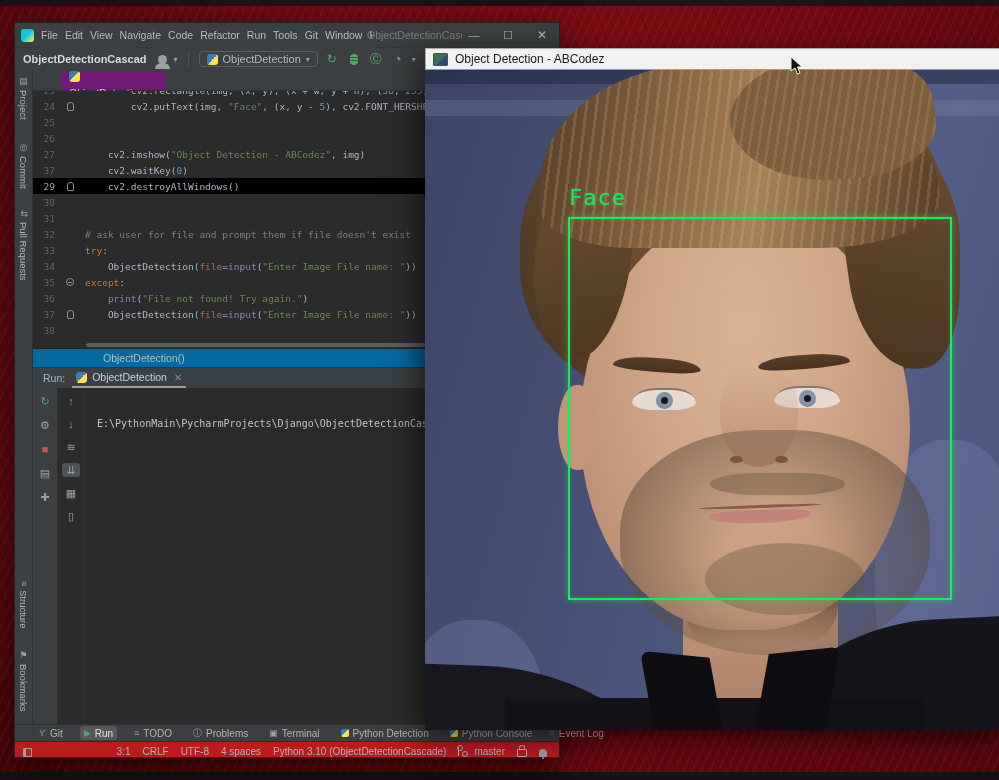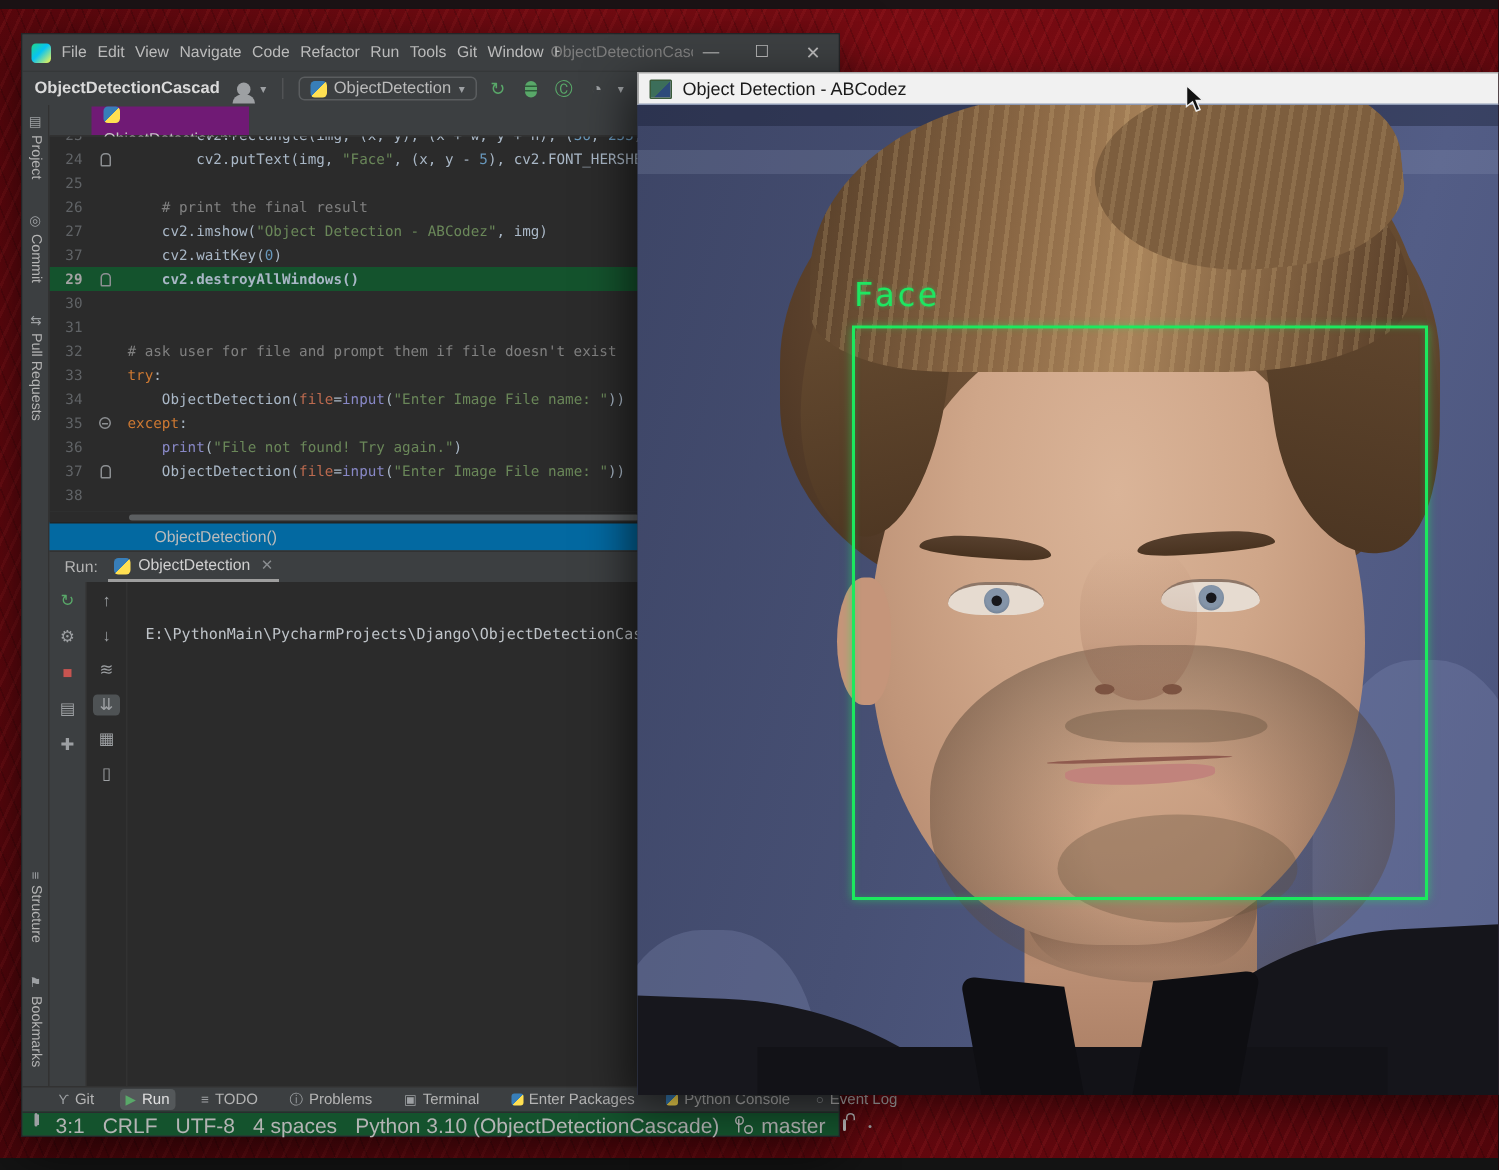--- a/index.html
+++ b/index.html
@@ -271,7 +271,7 @@
               <div class="cl" style="top: -9px;"><span class="ln">23</span><span class="mk"></span><span class="code"><span class="tk-p">        cv2.rectangle(img, (x, y), (x + w, y + h), (</span><span class="tk-n">36</span><span class="tk-p">, </span><span class="tk-n">255</span><span class="tk-p">, </span><span class="tk-n">12</span><span class="tk-p">), </span><span class="tk-n">3</span><span class="tk-p">)</span></span></div>
               <div class="cl" style="top: 7px;"><span class="ln">24</span><span class="mk"><span class="mk-bm"></span></span><span class="code"><span class="tk-p">        cv2.putText(img, </span><span class="tk-s">"Face"</span><span class="tk-p">, (x, y - </span><span class="tk-n">5</span><span class="tk-p">), cv2.FONT_HERSHEY</span></span></div>
               <div class="cl" style="top: 23px;"><span class="ln">25</span><span class="mk"></span><span class="code"></span></div>
-              <div class="cl" style="top: 39px;"><span class="ln">26</span><span class="mk"></span><span class="code"><span class="tk-p">    </span><span class="tk-c"># print the final result</span></span></div>
+              <div class="cl" style="top: 39px;"><span class="ln">26</span><span class="mk"></span></div>
               <div class="cl" style="top: 55px;"><span class="ln">27</span><span class="mk"></span><span class="code"><span class="tk-p">    cv2.imshow(</span><span class="tk-s">"Object Detection - AB</span><span class="tk-su">Codez</span><span class="tk-s">"</span><span class="tk-p">, img)</span></span></div>
               <div class="cl" style="top: 71px;"><span class="ln">37</span><span class="mk"></span><span class="code"><span class="tk-p">    cv2.waitKey(</span><span class="tk-n">0</span><span class="tk-p">)</span></span></div>
               <div class="cl cur" style="top: 87px;"><span class="ln">29</span><span class="mk"><span class="mk-bm"></span></span><span class="code"><span class="tk-p">    cv2.destroyAllWindows()</span></span></div>

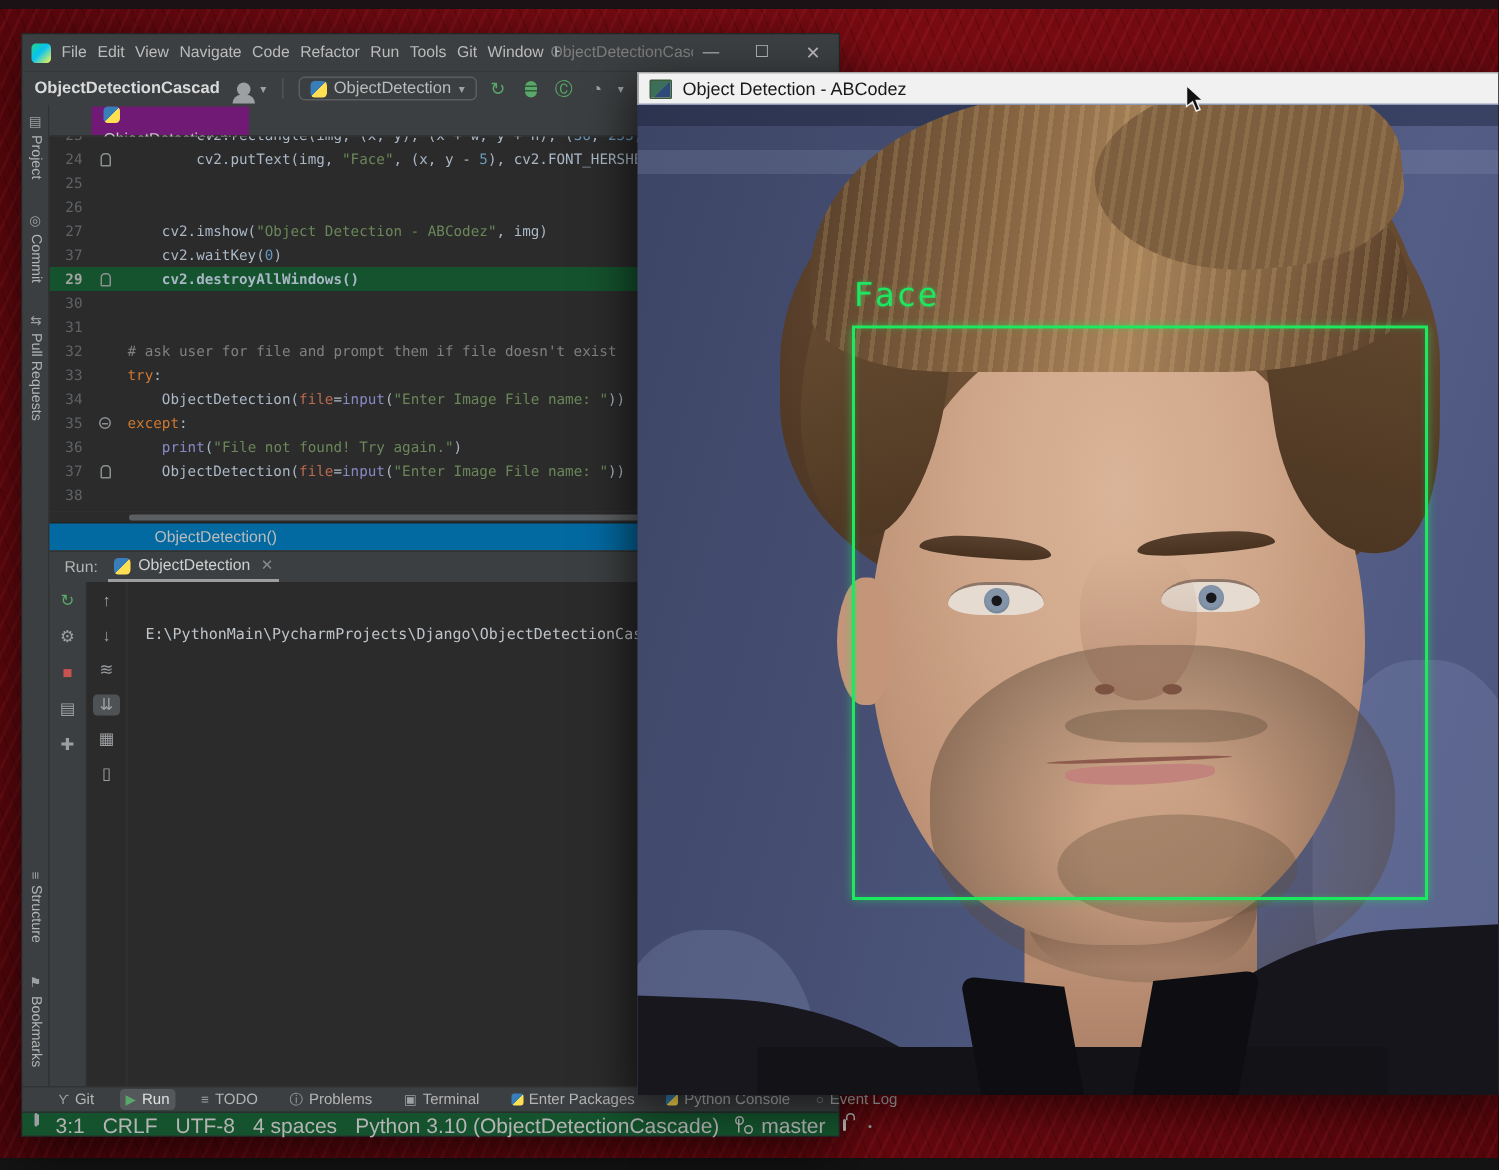--- a/index.html
+++ b/index.html
@@ -60,7 +60,7 @@
   .editor{position:relative;height:250px;background:#2b2b2b;overflow:hidden;flex:0 0 auto;
     font-family:"DejaVu Sans Mono",monospace;font-size:9.5px;}
   .cl{position:absolute;left:0;right:0;height:16px;display:flex;align-items:center;white-space:pre;}
-  .cl.cur{background:#14532d;font-weight:bold;}
+  .cl.cur{background:#000000;}
   .cl .ln{width:22px;flex:0 0 auto;text-align:right;color:#606366;}
   .cl.cur .ln{color:#a4a3a3;}
   .cl .mk{width:30px;flex:0 0 auto;display:flex;justify-content:center;align-items:center;}

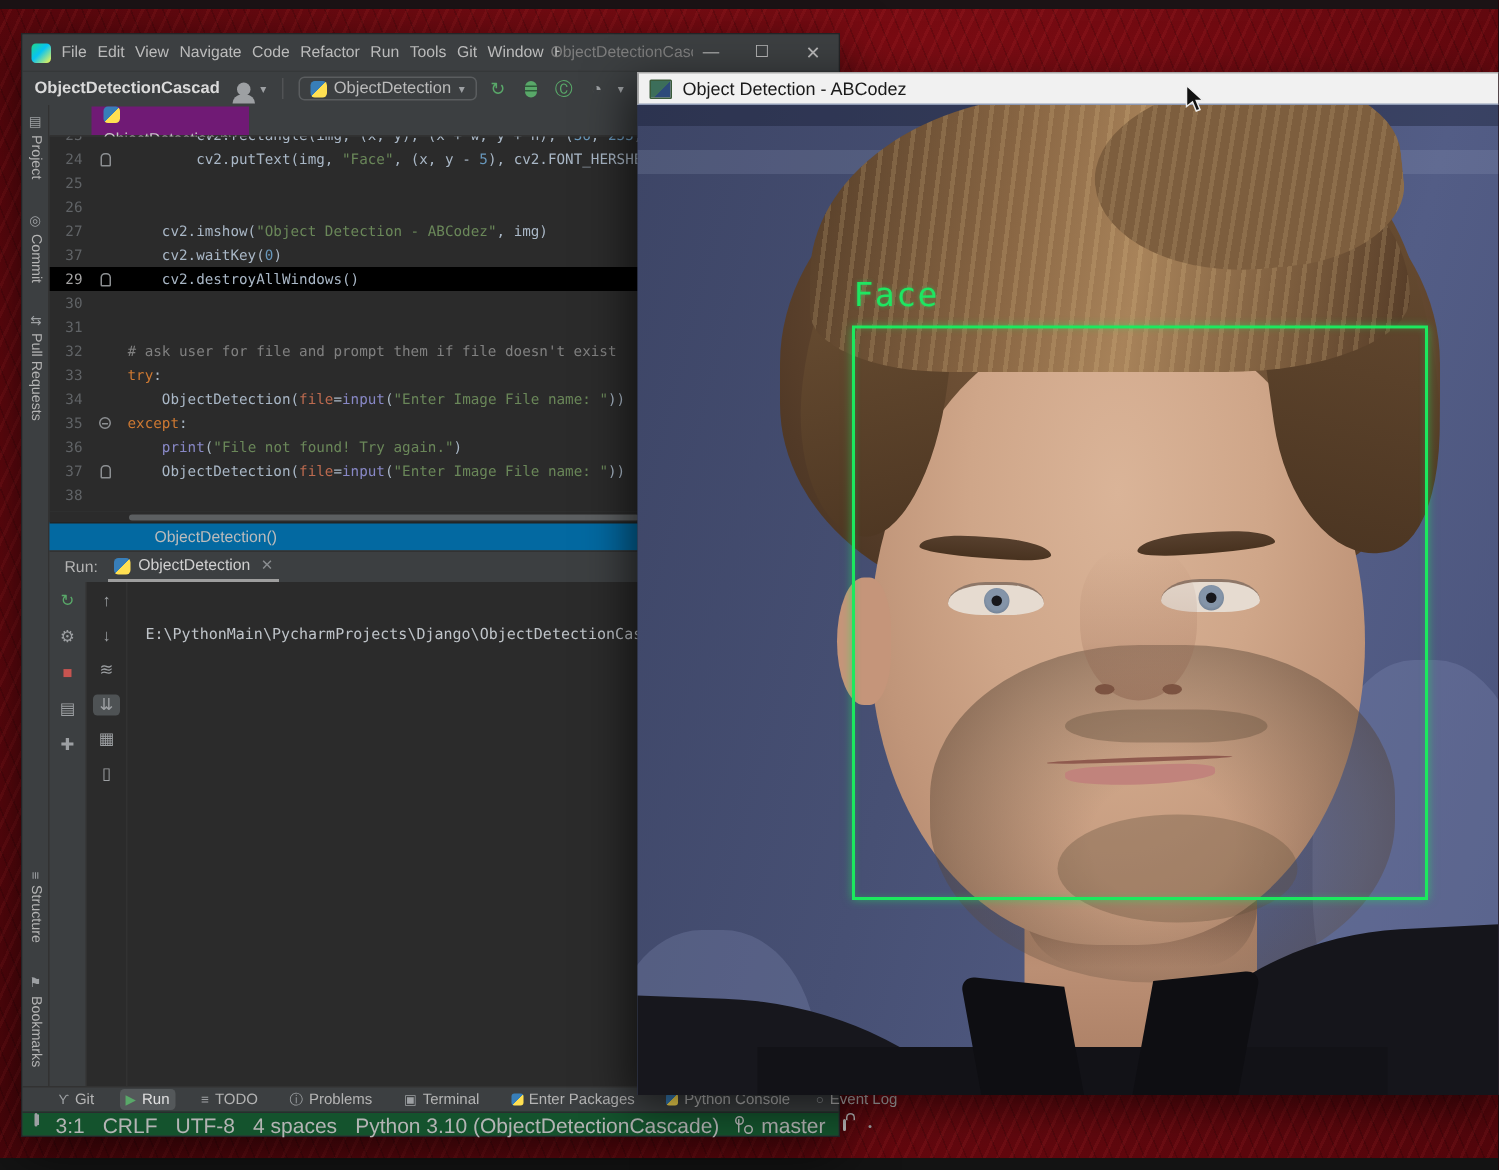--- a/index.html
+++ b/index.html
@@ -350,7 +350,7 @@
         </div>
         <div class="btab">
           <span class="pymini"></span>
-          <span>Enter Packages</span>
+          <span>Python Detection</span>
         </div>
         <div class="btab">
           <span class="pymini"></span>

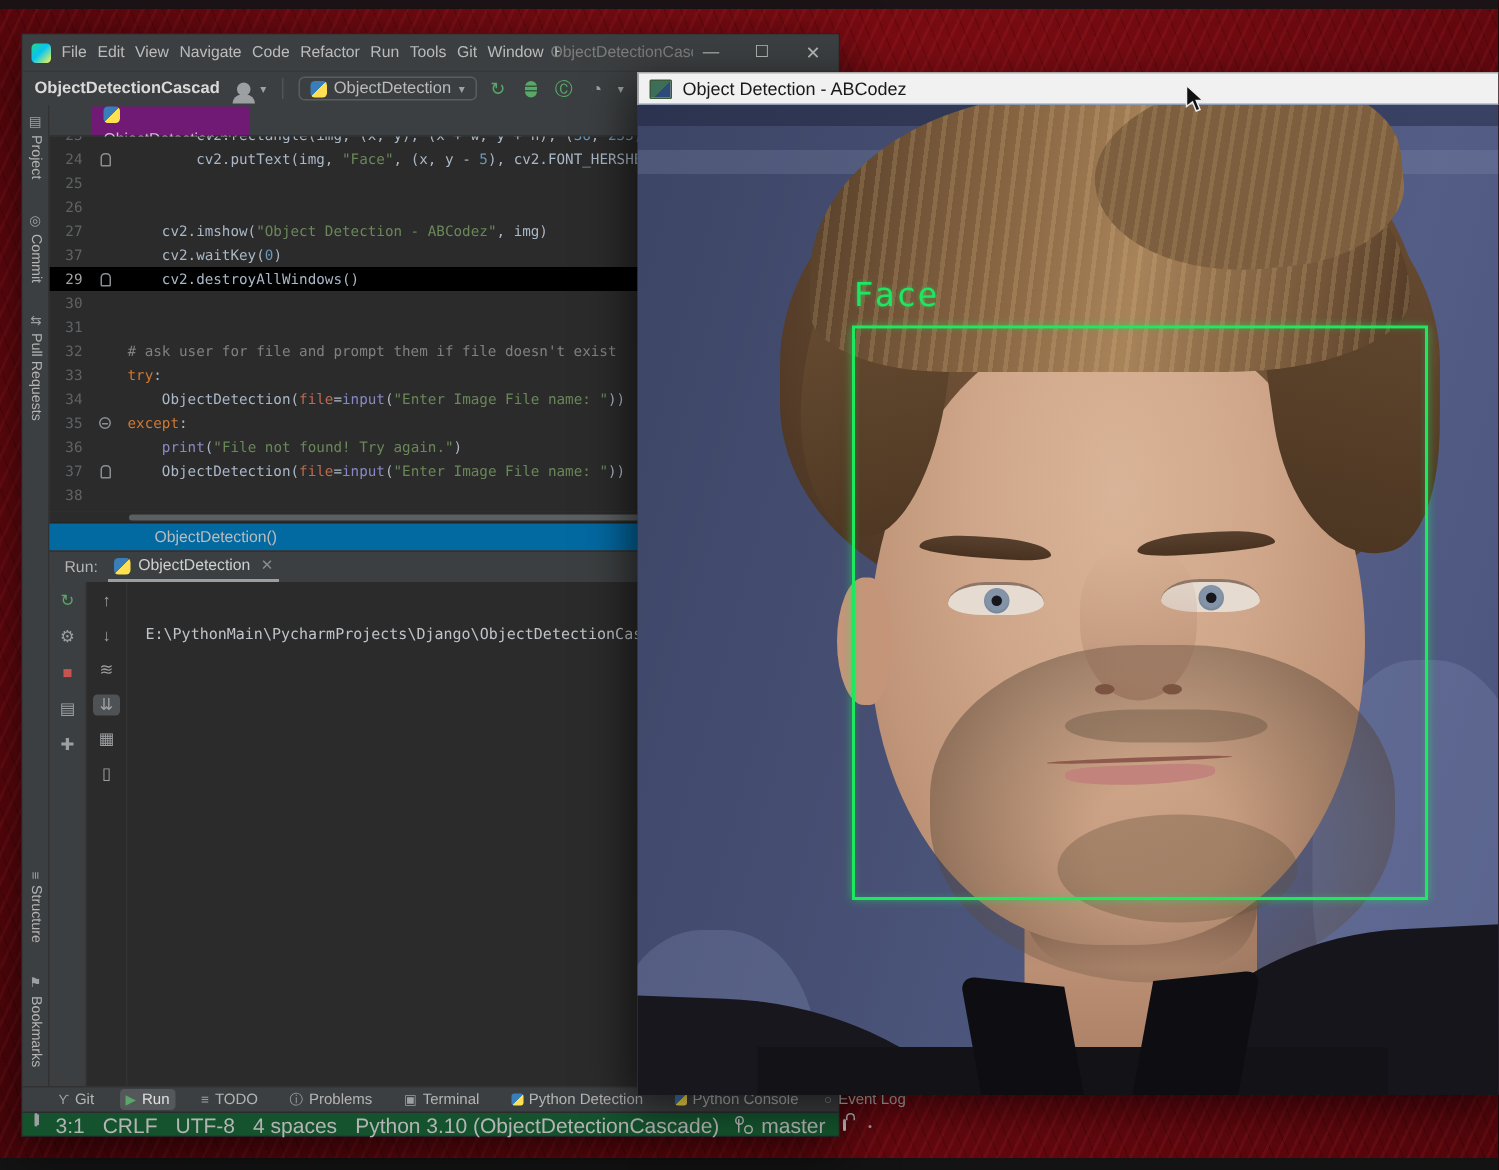--- a/index.html
+++ b/index.html
@@ -99,7 +99,7 @@
   .pymini{width:8px;height:8px;border-radius:2px;background:linear-gradient(135deg,#387eb8 0 50%,#ffe052 50% 100%);}
   .event-log{margin-left:auto;display:flex;align-items:center;gap:4px;white-space:nowrap;}
 
-  .statusbar{height:15px;background:#14532d;border-top:1px solid #2a2c2e;display:flex;align-items:flex-start;padding:0 12px 0 8px;gap:12px;font-size:14px;color:#b4b4b4;flex:0 0 auto;}
+  .statusbar{height:15px;background:#b91c1c;border-top:1px solid #2a2c2e;display:flex;align-items:flex-end;padding:0 12px 0 8px;gap:12px;font-size:10px;color:#b4b4b4;flex:0 0 auto;}
   .layout-icon{width:9px;height:9px;border:1px solid #9da0a3;border-radius:1px;box-sizing:border-box;position:relative;}
   .layout-icon::after{content:"";position:absolute;left:0;top:0;bottom:0;width:2px;background:#9da0a3;}
   .status-right{margin-left:auto;display:flex;align-items:center;gap:12px;white-space:nowrap;}

